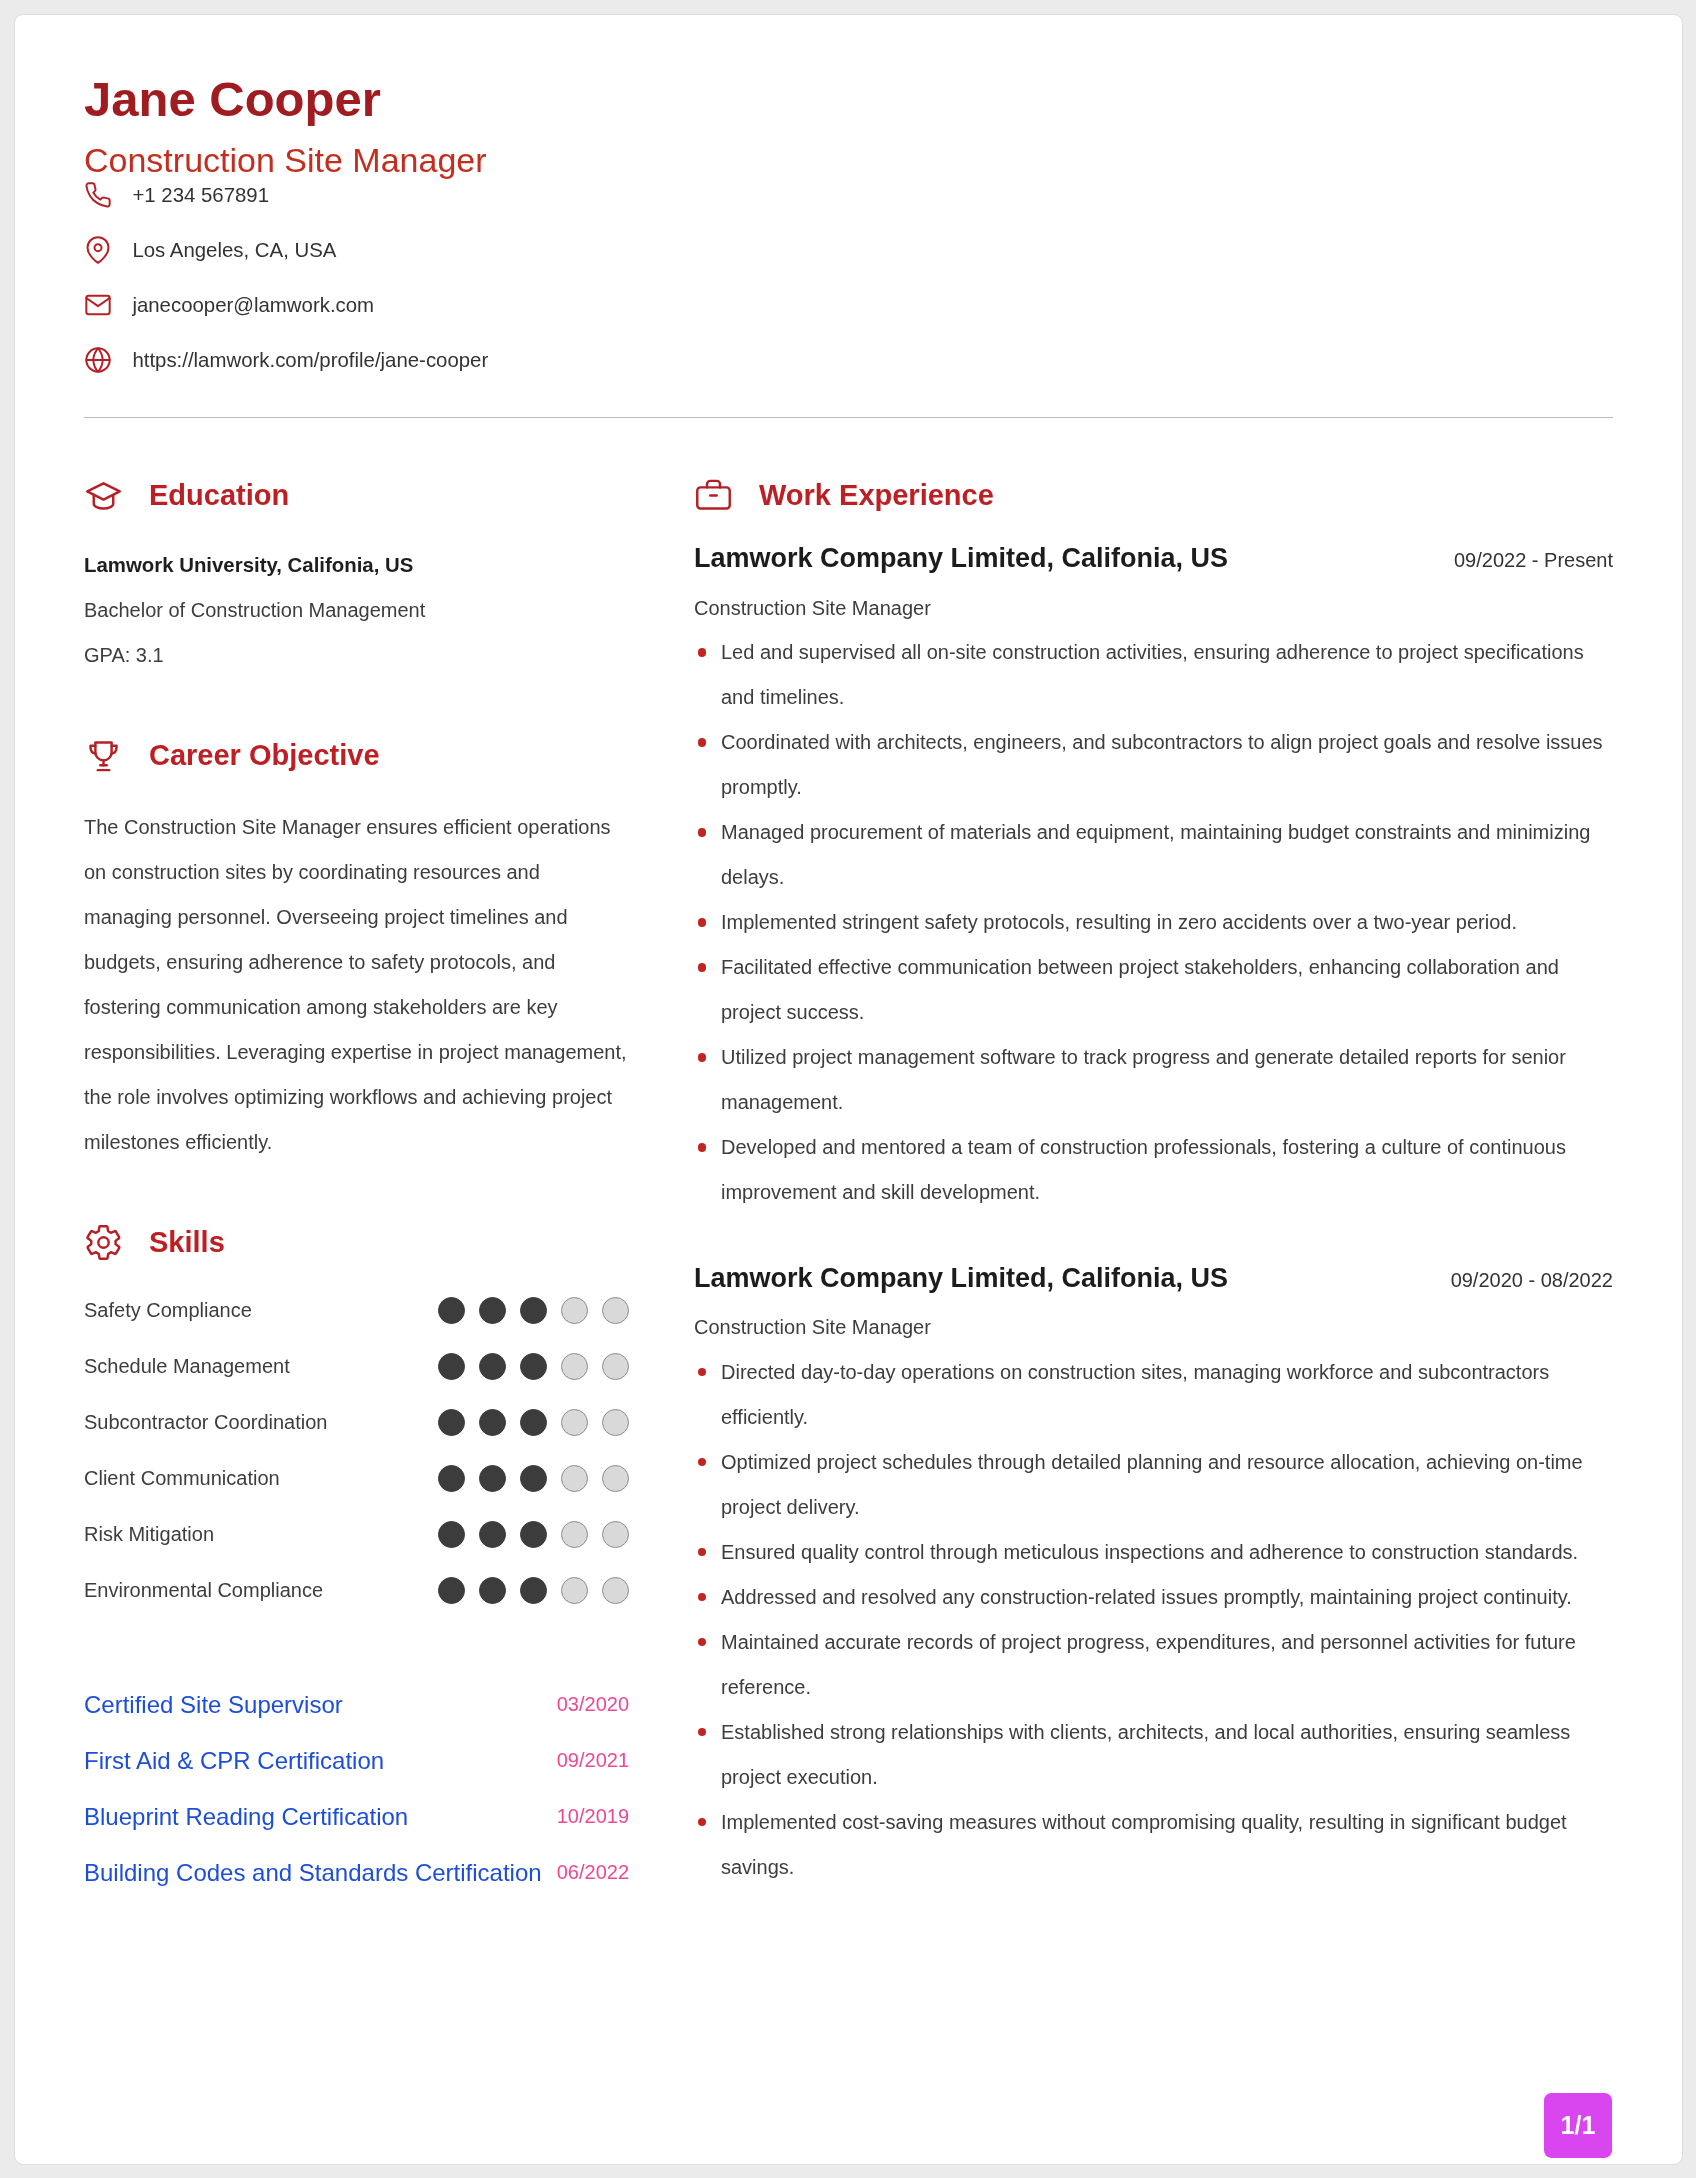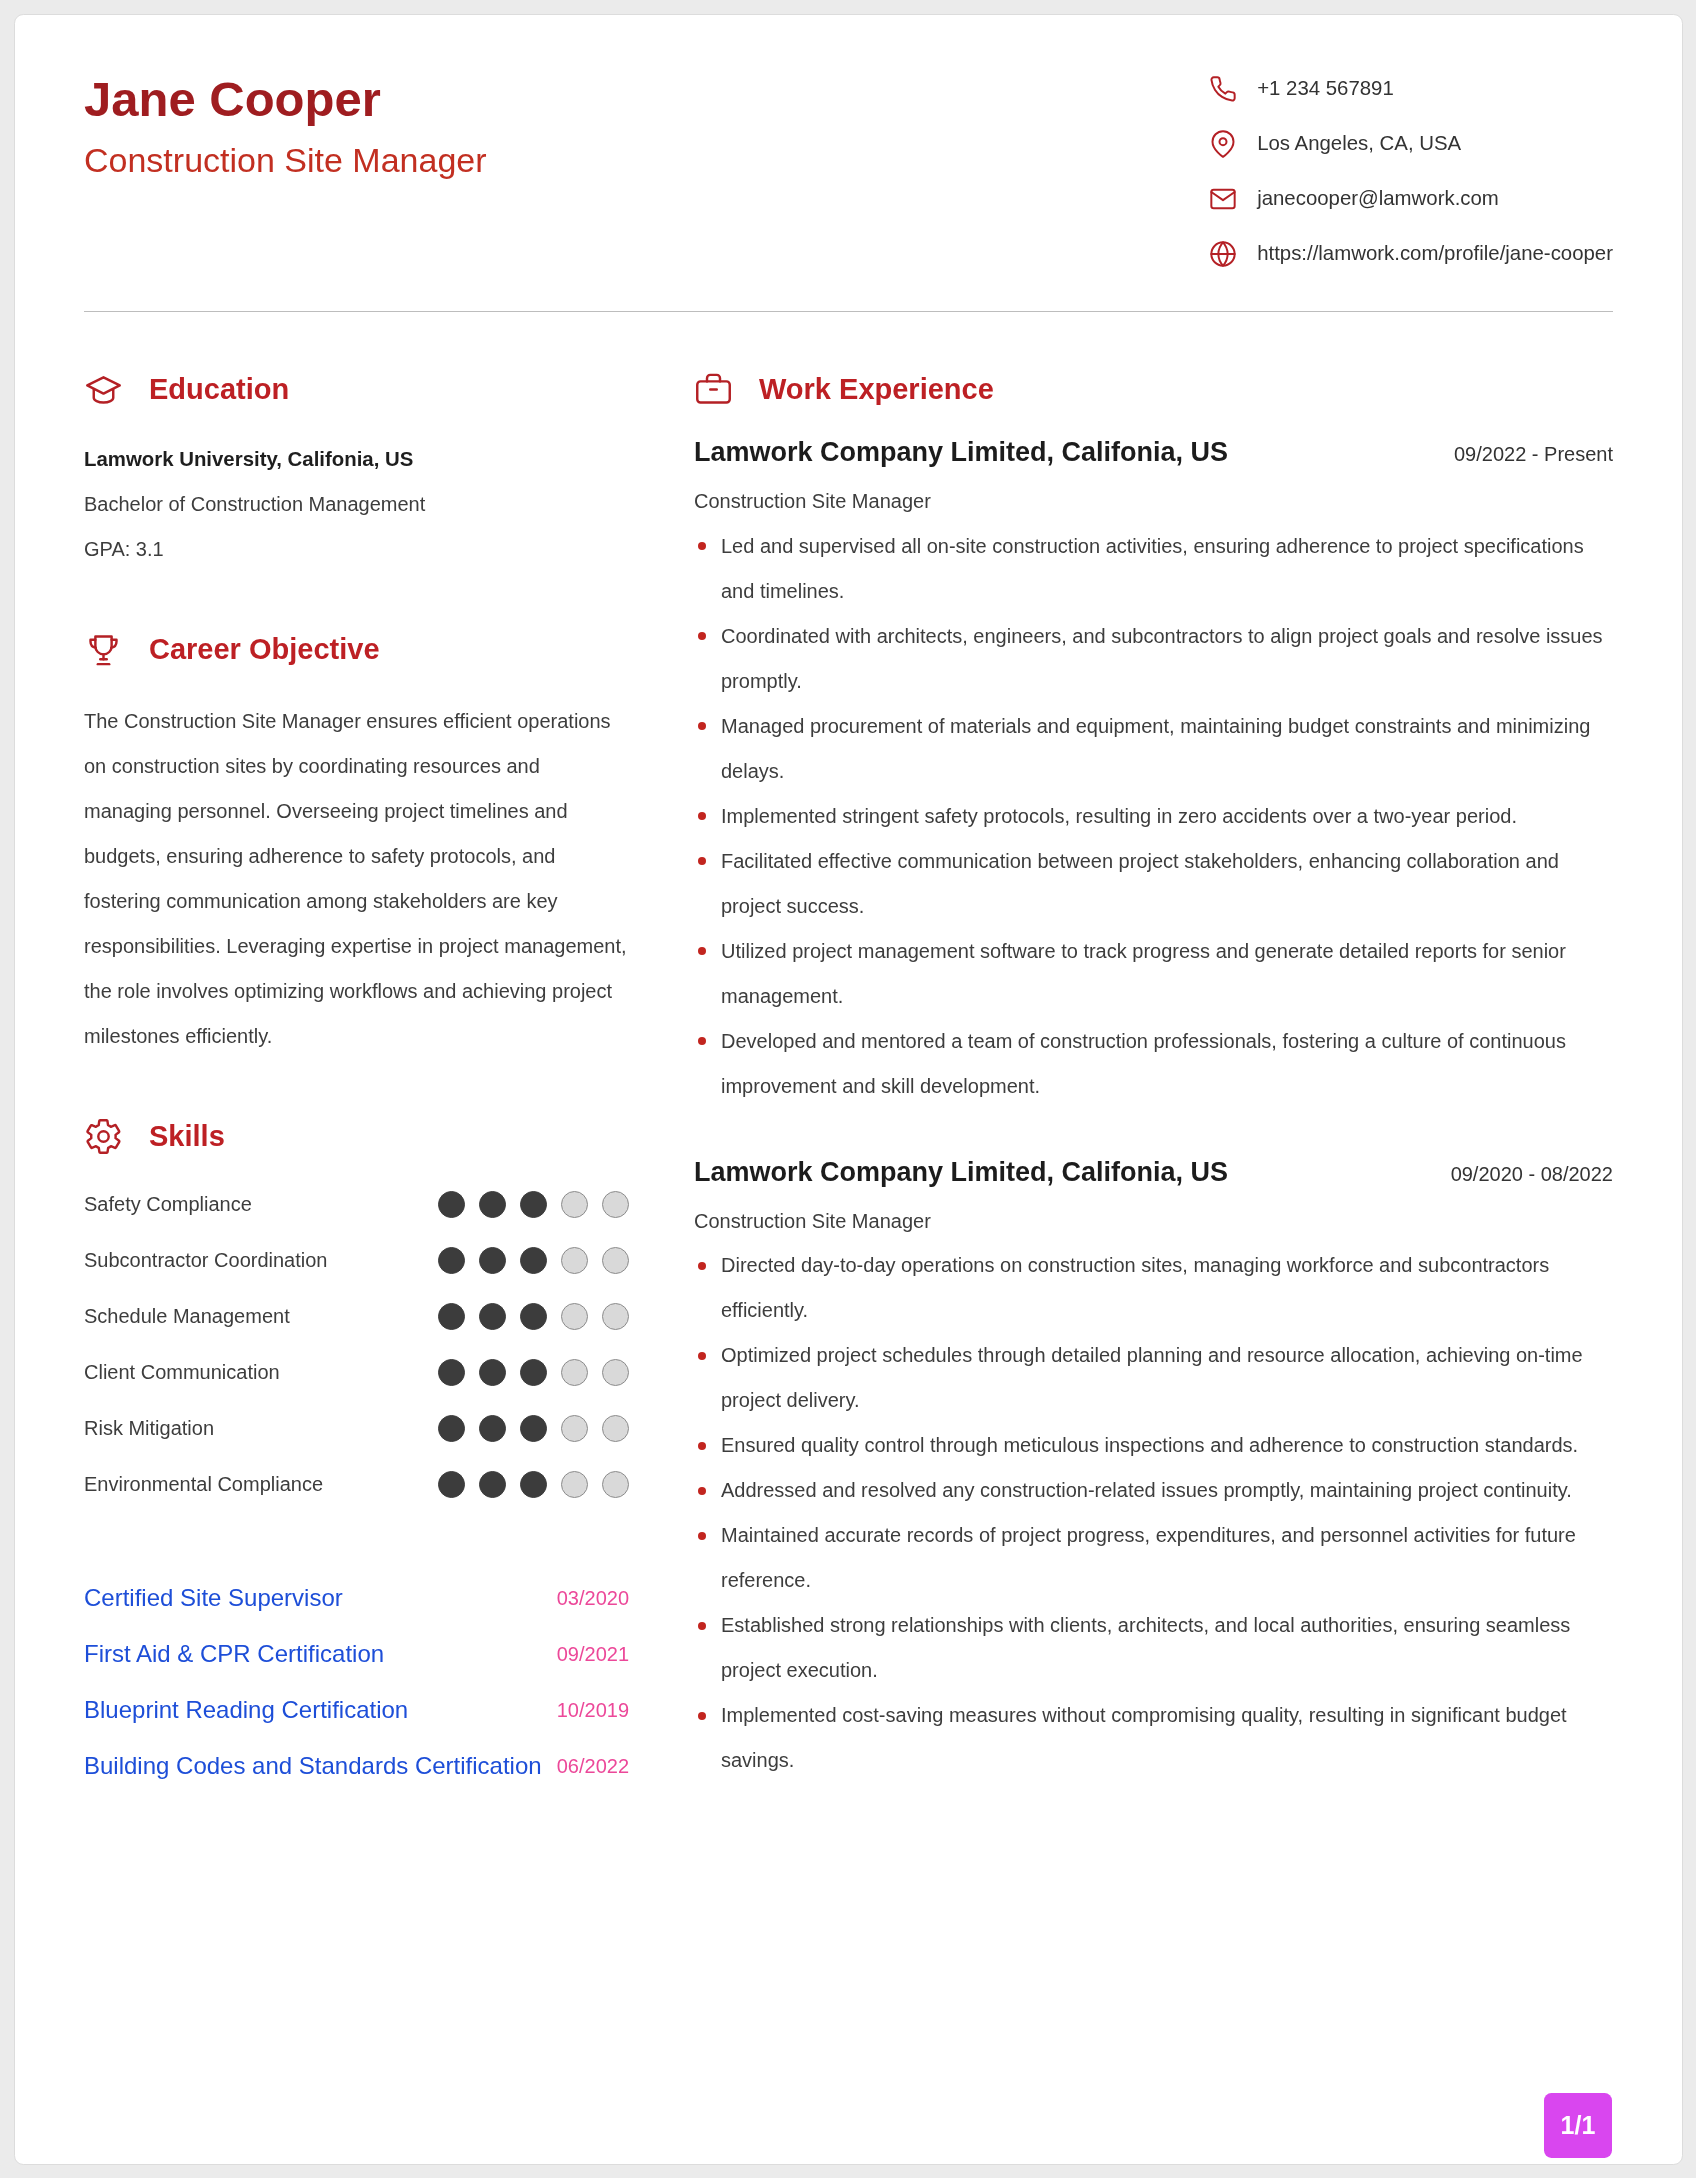--- a/index.html
+++ b/index.html
@@ -21,7 +21,7 @@
     overflow:hidden;
   }
   
-  .header { display:flex; justify-content:space-between; align-items:flex-start; }
+  .header { display:flex; justify-content:space-between; align-items:flex-start;flex-direction:column; }
   .person-name {
     margin:0; font-size:49px; font-weight:bold; color:#9f1d20; line-height:1.1;
   }

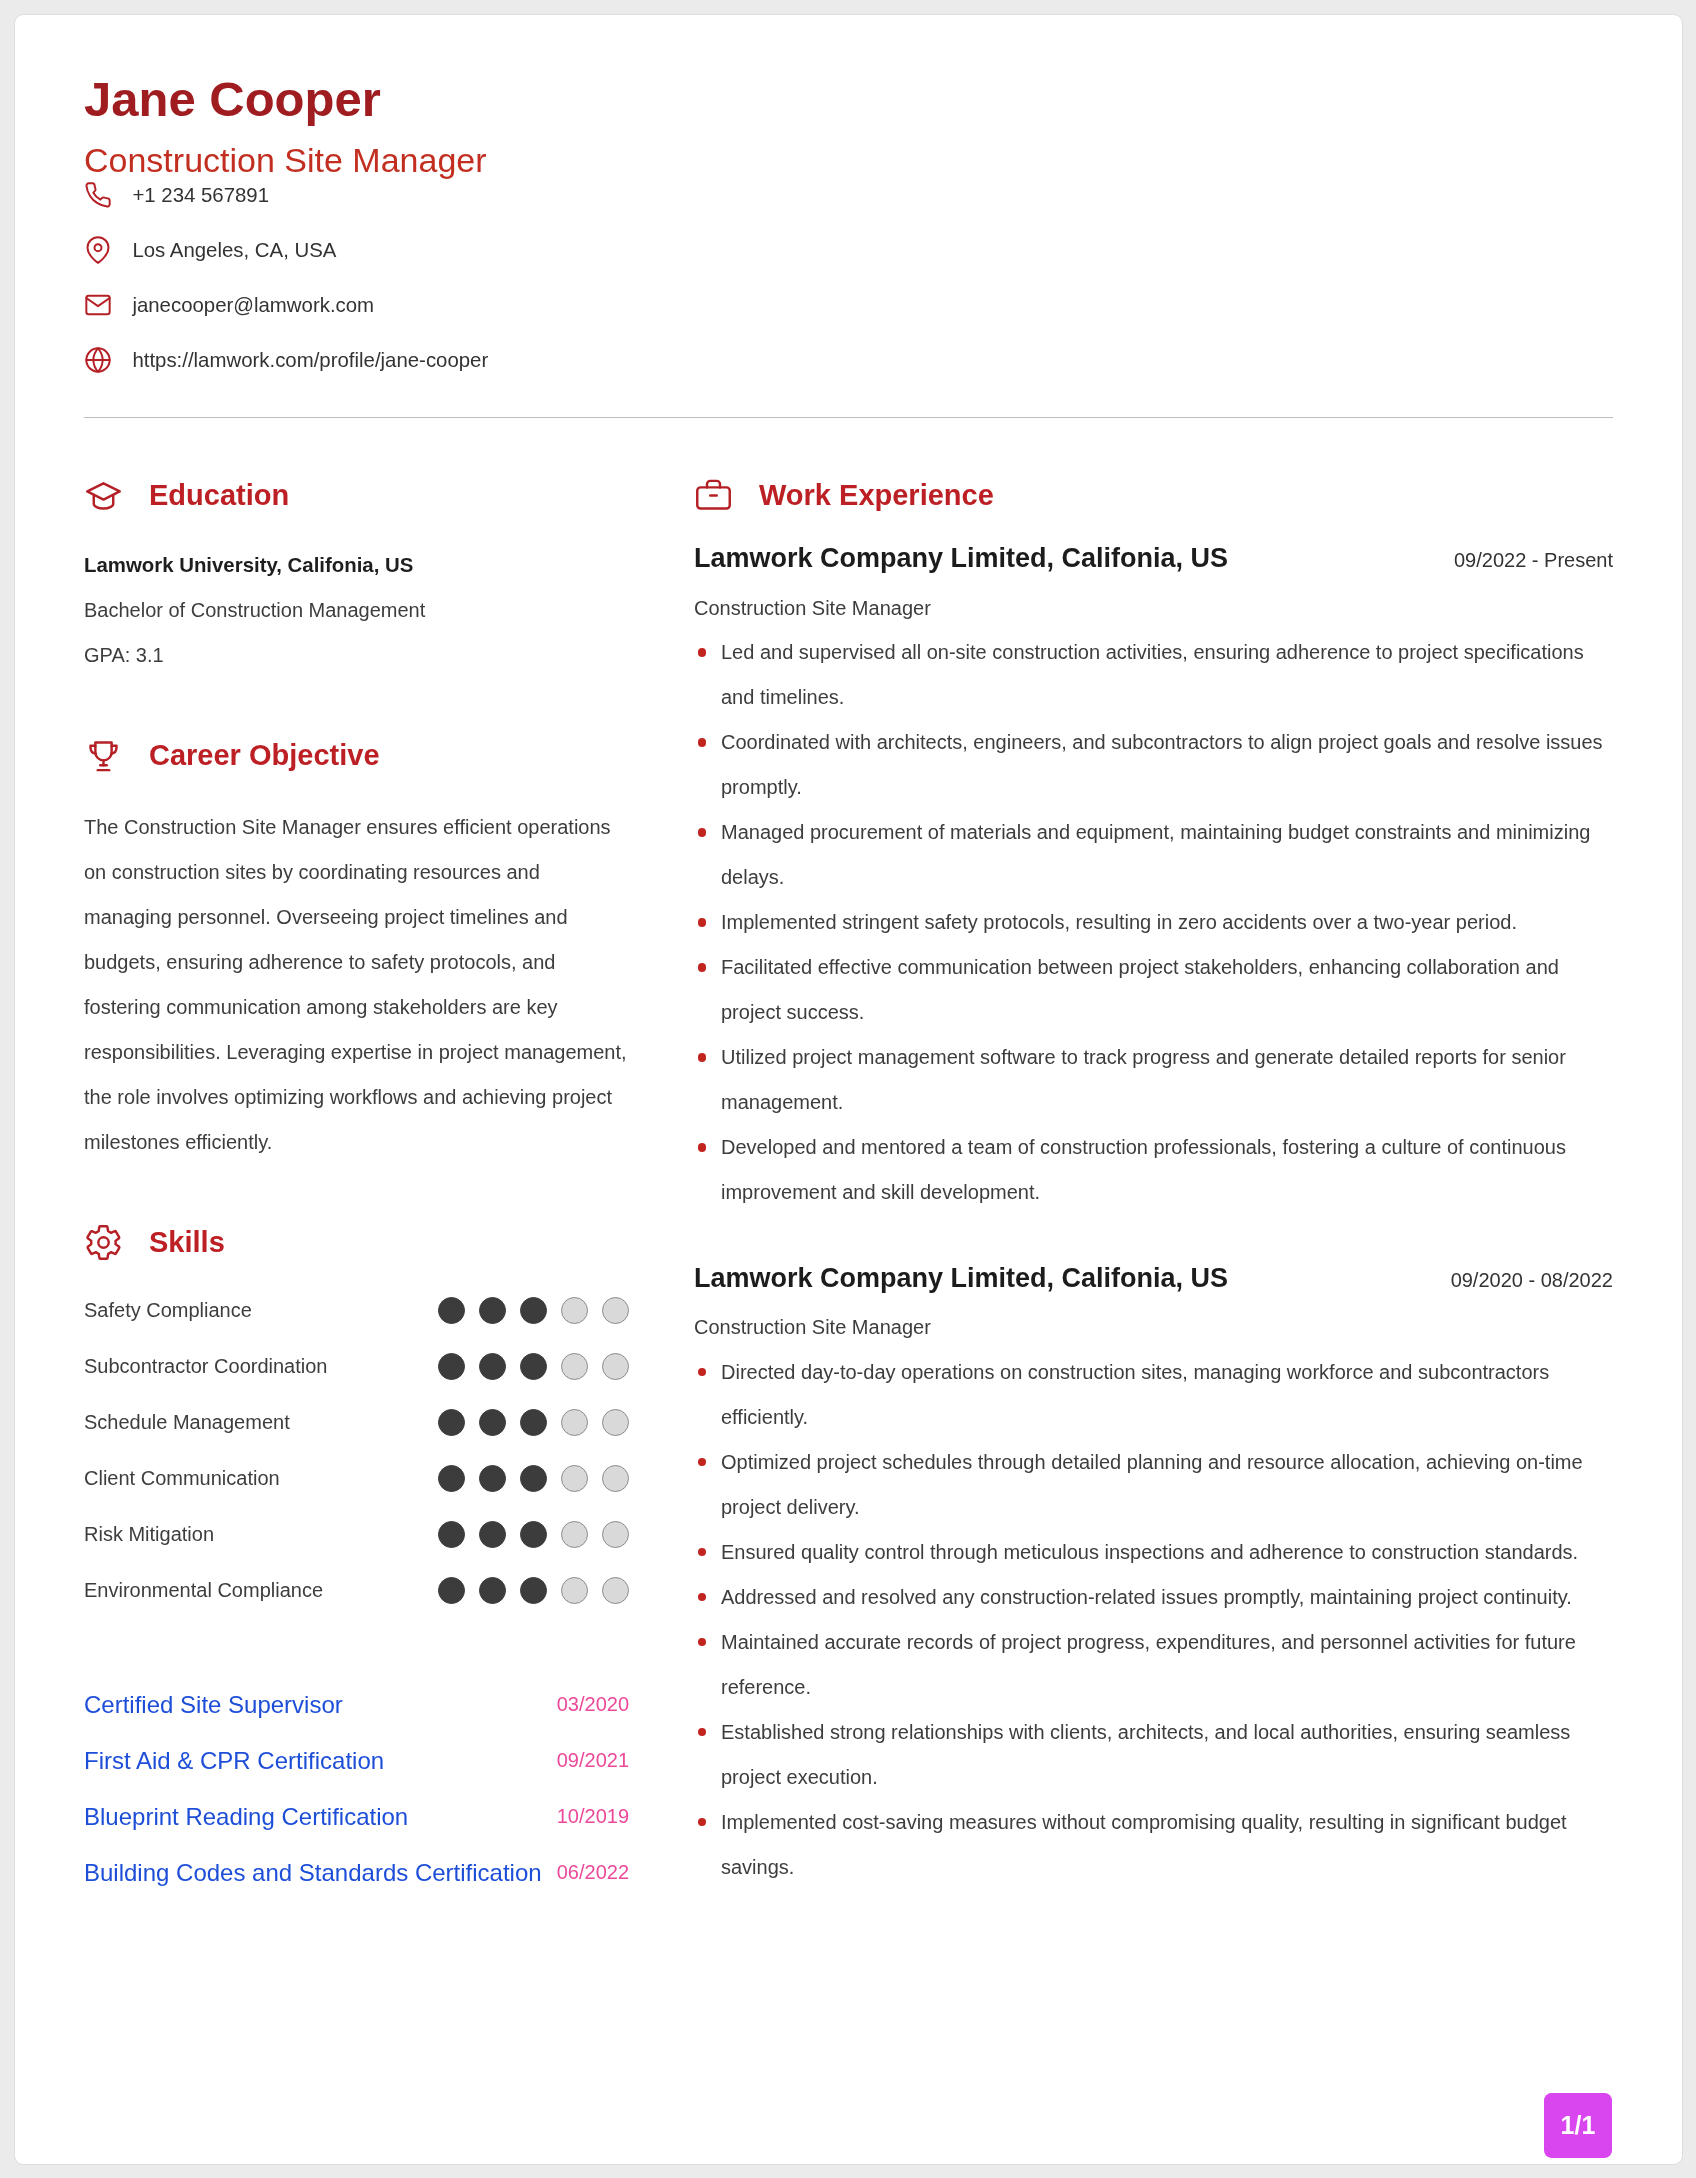--- a/index.html
+++ b/index.html
@@ -200,17 +200,17 @@
               </span>
             </div>
             <div class="skill-row">
+              <span class="skill-name">Schedule Management</span>
+              <span class="dots">
+                <span class="dot filled"></span>
+                <span class="dot filled"></span>
+                <span class="dot filled"></span>
+                <span class="dot"></span>
+                <span class="dot"></span>
+              </span>
+            </div>
+            <div class="skill-row">
               <span class="skill-name">Subcontractor Coordination</span>
-              <span class="dots">
-                <span class="dot filled"></span>
-                <span class="dot filled"></span>
-                <span class="dot filled"></span>
-                <span class="dot"></span>
-                <span class="dot"></span>
-              </span>
-            </div>
-            <div class="skill-row">
-              <span class="skill-name">Schedule Management</span>
               <span class="dots">
                 <span class="dot filled"></span>
                 <span class="dot filled"></span>

